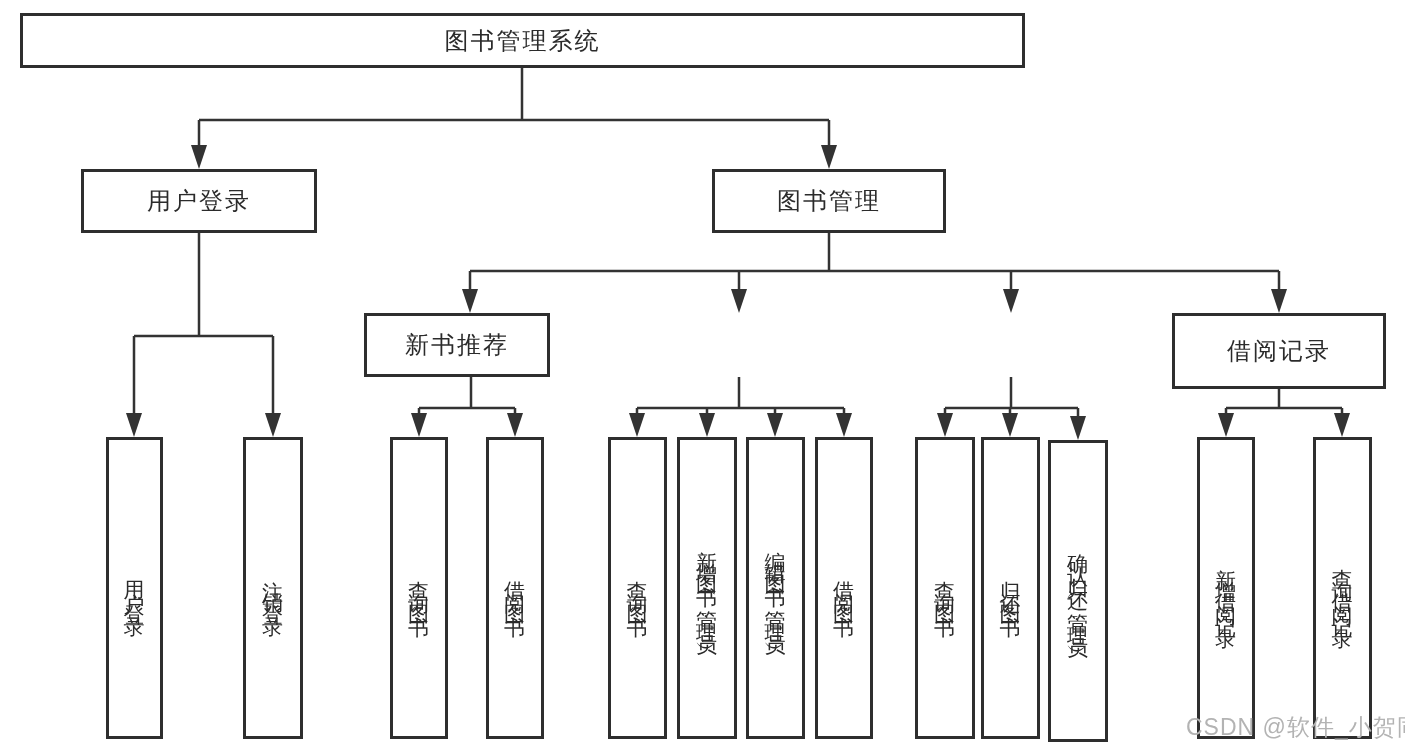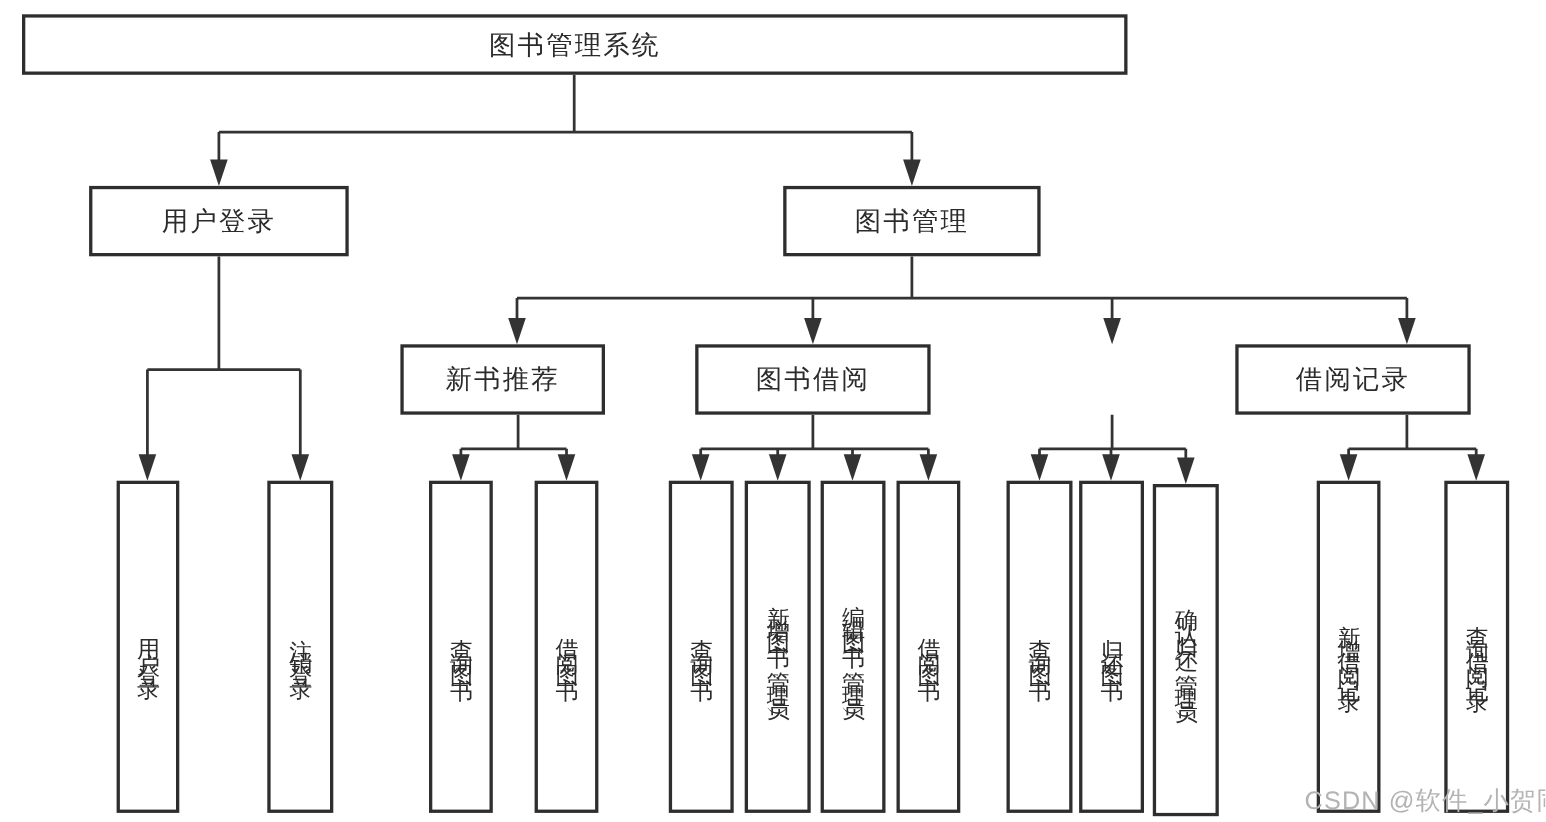--- a/index.html
+++ b/index.html
@@ -116,9 +116,6 @@
   <div class="box" style="left:364px;top:313px;width:186px;height:64px">
     <span class="hlabel">新书推荐</span>
   </div>
-  <div class="box" style="left:632px;top:313px;width:214px;height:64px">
-    <span class="hlabel">图书借阅</span>
-  </div>
   <div class="box" style="left:1123px;top:313px;width:214px;height:64px">
     <span class="hlabel">借阅记录</span>
   </div>

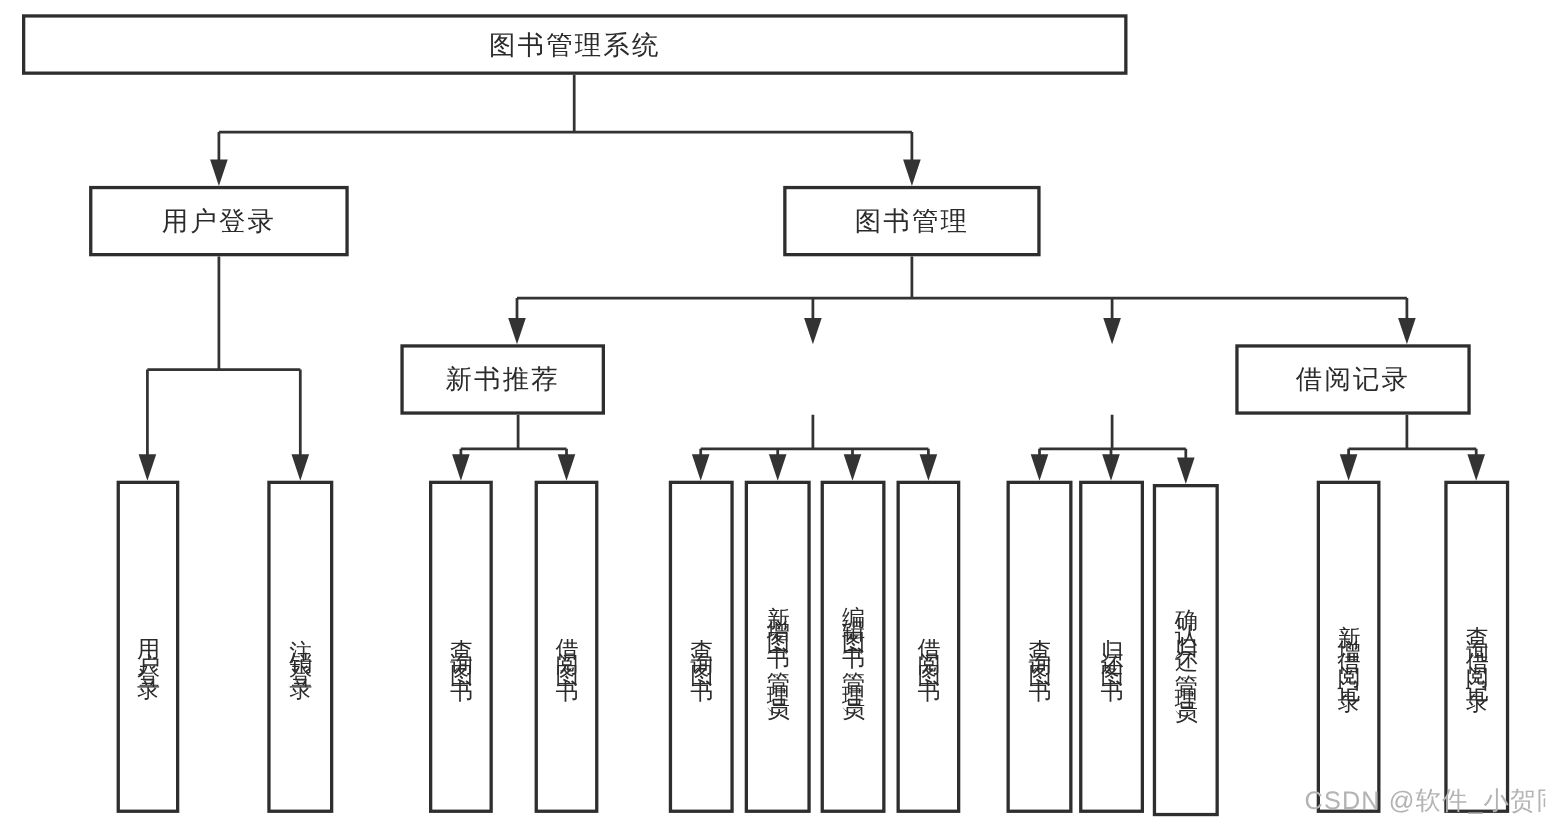--- a/index.html
+++ b/index.html
@@ -116,7 +116,7 @@
   <div class="box" style="left:364px;top:313px;width:186px;height:64px">
     <span class="hlabel">新书推荐</span>
   </div>
-  <div class="box" style="left:1123px;top:313px;width:214px;height:64px">
+  <div class="box" style="left:1172px;top:313px;width:214px;height:76px">
     <span class="hlabel">借阅记录</span>
   </div>
 

